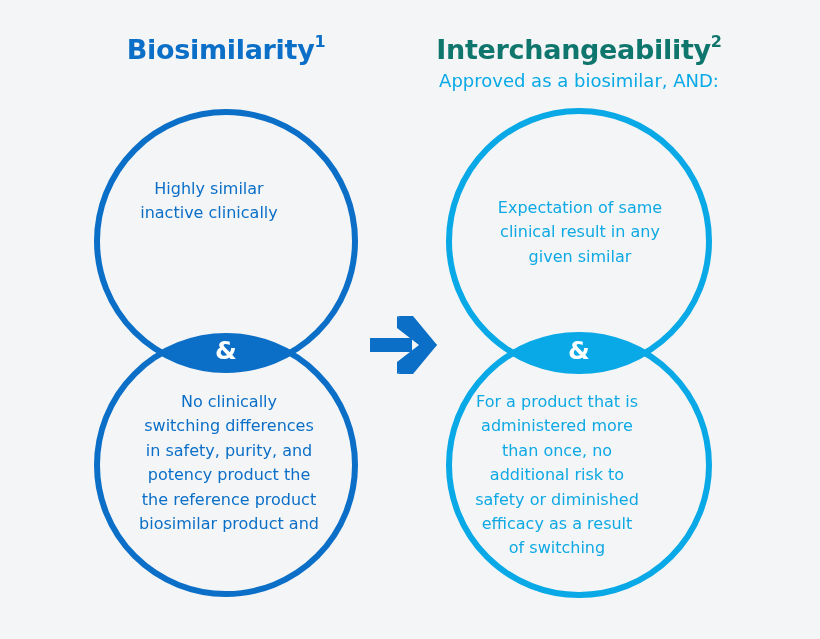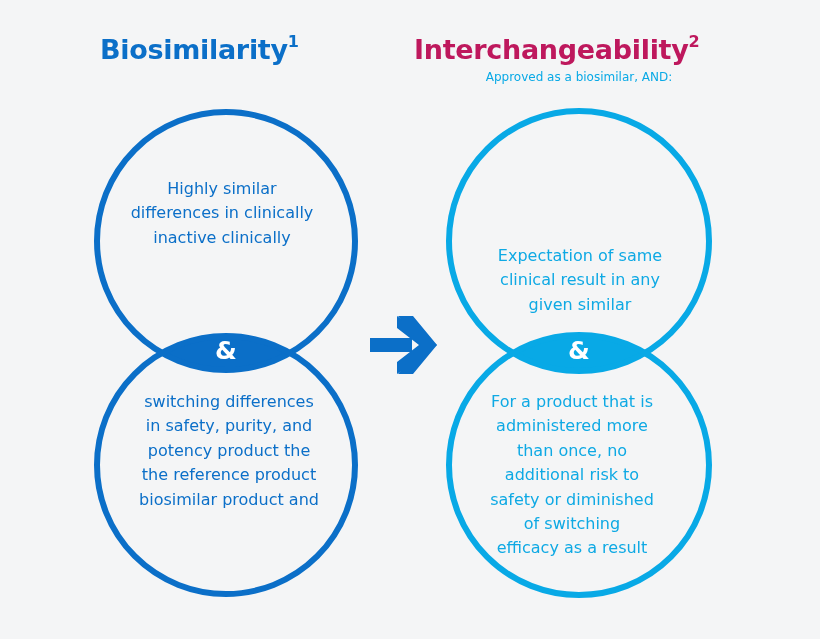--- a/index.html
+++ b/index.html
@@ -8,7 +8,7 @@
     font-family: "DejaVu Sans", "Liberation Sans", sans-serif;
   }
   .title {
-    position:absolute; font-weight:bold; text-align:left; white-space:nowrap;
+    position:absolute; font-weight:bold; text-align:center; white-space:nowrap;
     letter-spacing:-0.3px;
   }
   .title sup { font-size:16px; vertical-align:top; position:relative; top:-2px; font-weight:bold; }

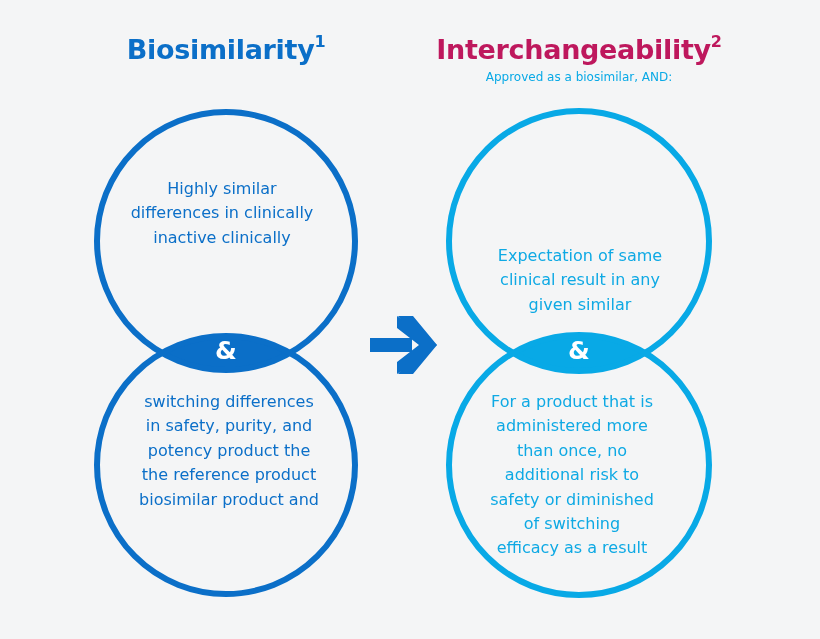--- a/index.html
+++ b/index.html
@@ -13,7 +13,7 @@
   }
   .title sup { font-size:16px; vertical-align:top; position:relative; top:-2px; font-weight:bold; }
   #bio-title { left:100px; width:252px; top:34px; font-size:27px; color:#0b6fc8; }
-  #inter-title { left:414px; width:330px; top:34px; font-size:27px; color:#be185d; }
+  #inter-title { left:414px; width:330px; top:34px; font-size:27px; color:#0f766e; }
   #inter-sub { position:absolute; left:414px; width:330px; top:70px; text-align:center; font-size:12px; color:#08a9e6; }
   svg.diagram { position:absolute; left:0; top:0; }
   .circle-text {

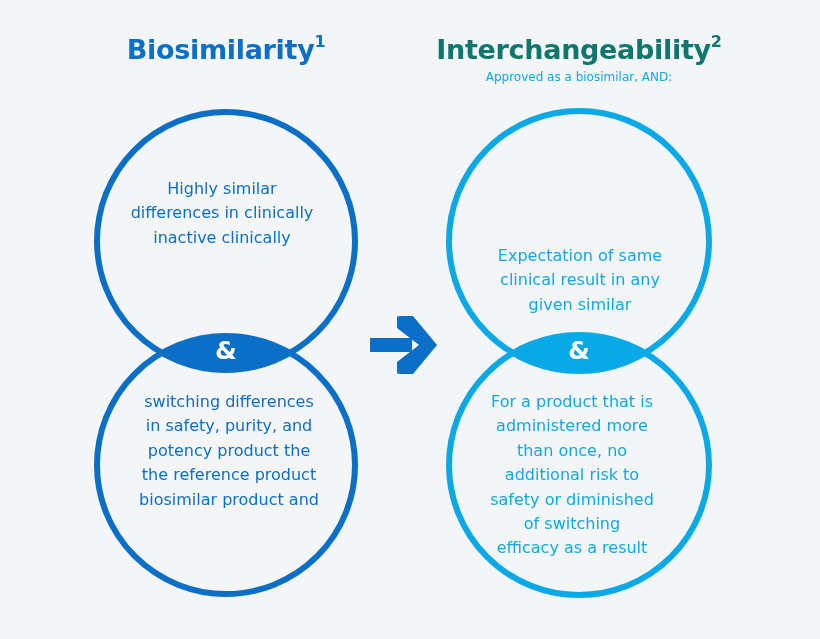--- a/index.html
+++ b/index.html
@@ -14,7 +14,7 @@
   .title sup { font-size:16px; vertical-align:top; position:relative; top:-2px; font-weight:bold; }
   #bio-title { left:100px; width:252px; top:34px; font-size:27px; color:#0b6fc8; }
   #inter-title { left:414px; width:330px; top:34px; font-size:27px; color:#0f766e; }
-  #inter-sub { position:absolute; left:414px; width:330px; top:70px; text-align:center; font-size:12px; color:#08a9e6; }
+  #inter-sub { position:absolute; left:414px; width:330px; top:70px; text-align:center; font-size:18px; color:#08a9e6; }
   svg.diagram { position:absolute; left:0; top:0; }
   .circle-text {
     position:absolute; text-align:center; font-size:16px; line-height:24.4px;

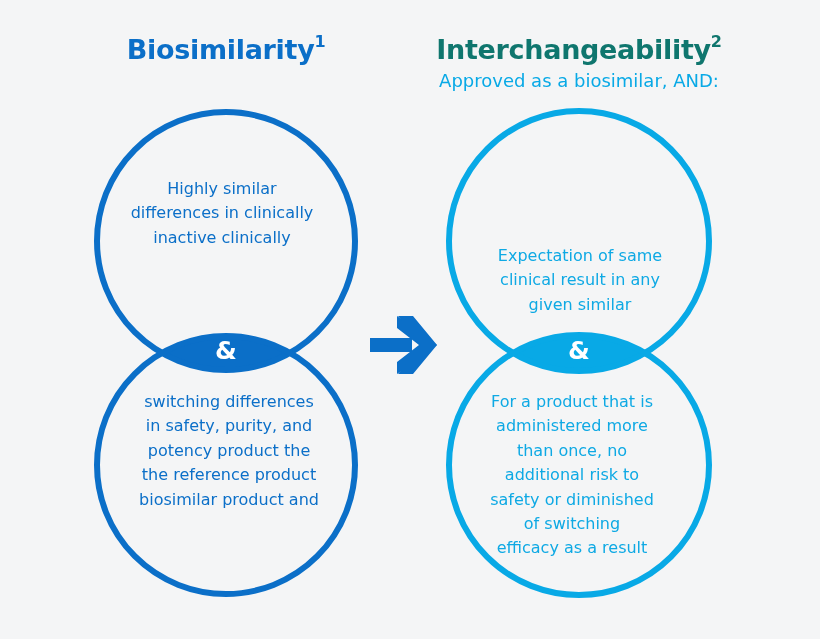--- a/index.html
+++ b/index.html
@@ -21,7 +21,7 @@
   }
   .left-text { color:#0b6fc8; }
   .right-text { color:#0ea9e4; }
-  #bio-top-text { left:112px; width:220px; top:177px; }
+  #bio-top-text { left:99px; width:220px; top:177px; }
   #bio-bot-text { left:116px; width:226px; top:390px; }
   #inter-top-text { left:470px; width:220px; top:196px;margin-top:48px; }
   #inter-bot-text { left:467px; width:210px; top:390px; }

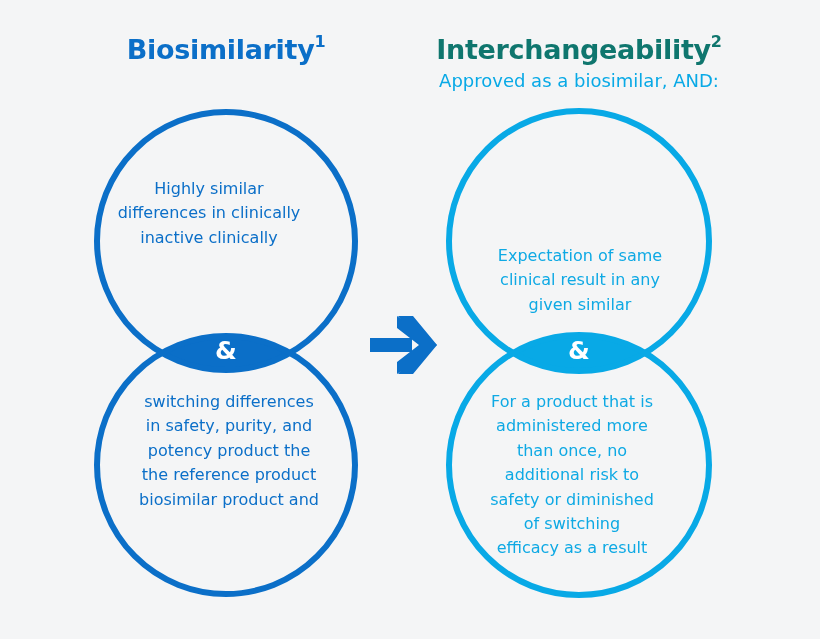--- a/index.html
+++ b/index.html
@@ -73,7 +73,6 @@
 
 <div id="bio-top-text" class="circle-text left-text">
   <div>Highly similar</div>
-  <div>differences in clinically</div>
   <div>inactive clinically</div>
 </div>
 

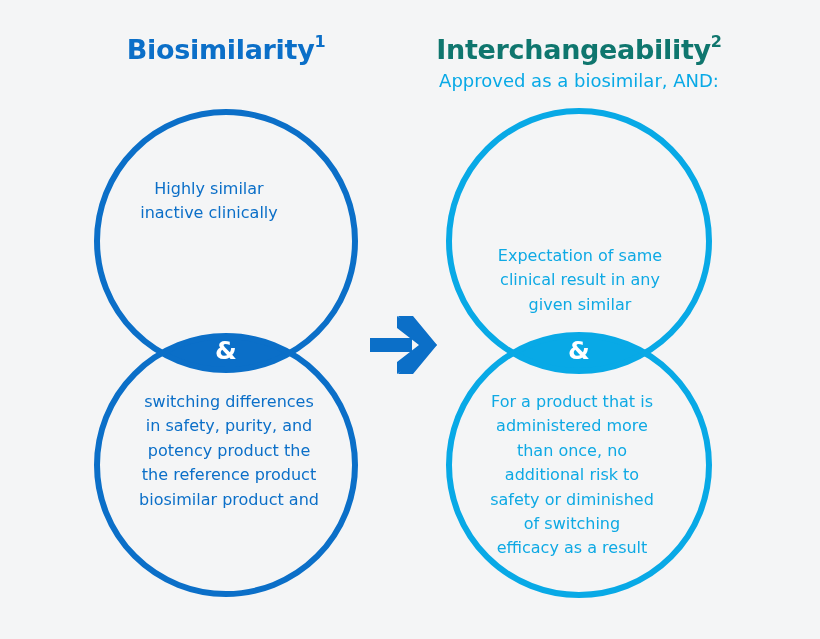--- a/index.html
+++ b/index.html
@@ -23,7 +23,7 @@
   .right-text { color:#0ea9e4; }
   #bio-top-text { left:99px; width:220px; top:177px; }
   #bio-bot-text { left:116px; width:226px; top:390px; }
-  #inter-top-text { left:470px; width:220px; top:196px;margin-top:48px; }
+  #inter-top-text { left:470px; width:220px; top:196px; }
   #inter-bot-text { left:467px; width:210px; top:390px; }
   .amp {
     position:absolute; color:#fff; font-weight:bold; font-size:25px; width:40px; text-align:center;

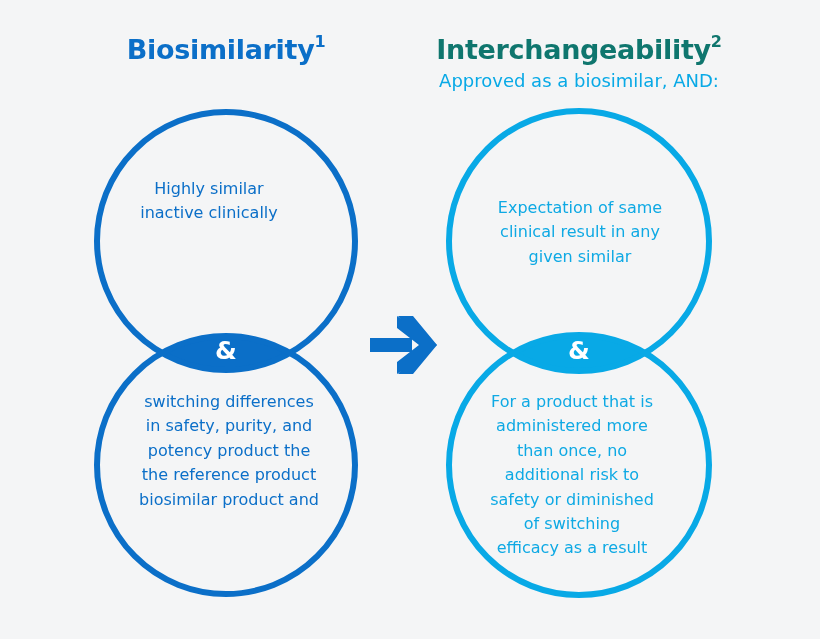--- a/index.html
+++ b/index.html
@@ -79,6 +79,7 @@
 <div id="bio-amp" class="amp">&amp;</div>
 
 <div id="bio-bot-text" class="circle-text left-text">
+  <div>No clinically</div>
   <div>switching differences</div>
   <div>in safety, purity, and</div>
   <div>potency product the</div>

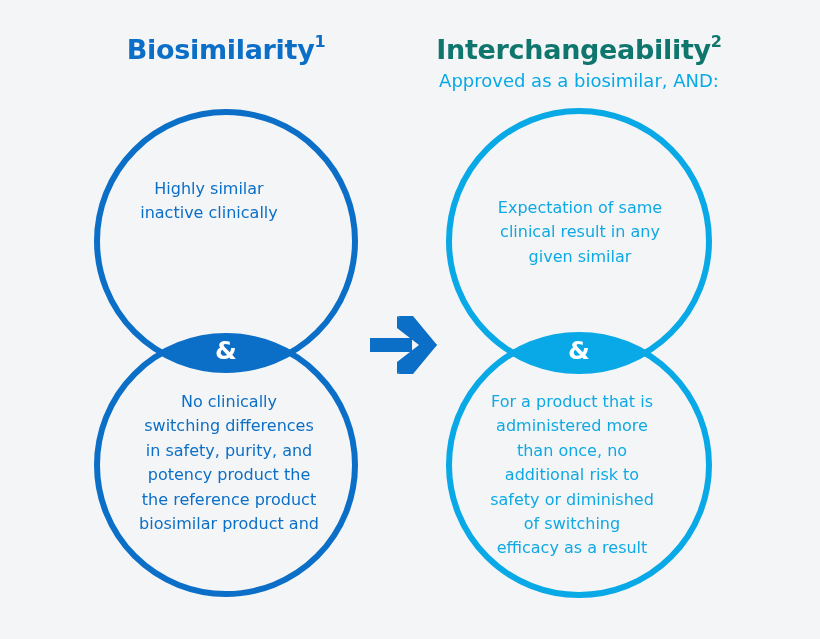--- a/index.html
+++ b/index.html
@@ -24,7 +24,7 @@
   #bio-top-text { left:99px; width:220px; top:177px; }
   #bio-bot-text { left:116px; width:226px; top:390px; }
   #inter-top-text { left:470px; width:220px; top:196px; }
-  #inter-bot-text { left:467px; width:210px; top:390px; }
+  #inter-bot-text { left:452px; width:210px; top:390px; }
   .amp {
     position:absolute; color:#fff; font-weight:bold; font-size:25px; width:40px; text-align:center;
   }

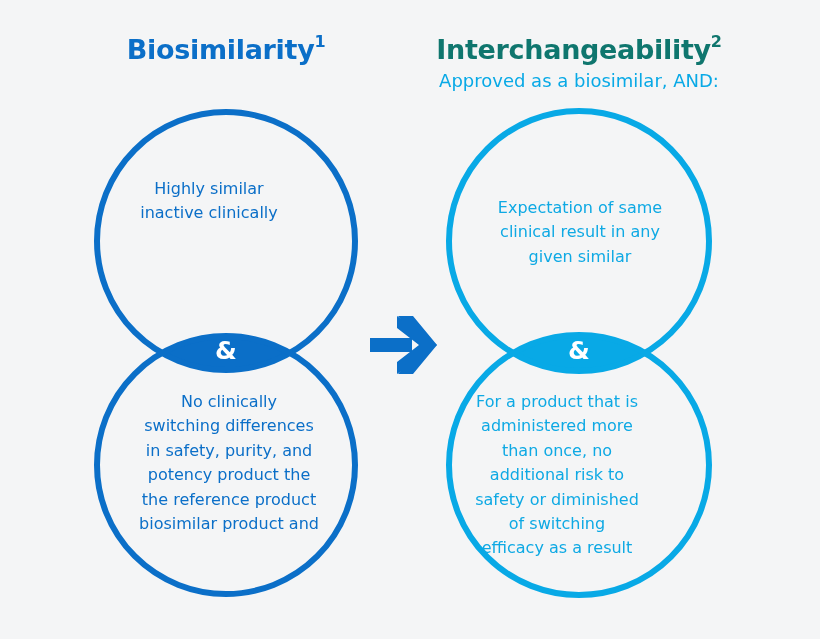--- a/index.html
+++ b/index.html
@@ -101,8 +101,8 @@
   <div>than once, no</div>
   <div>additional risk to</div>
   <div>safety or diminished</div>
+  <div>efficacy as a result</div>
   <div>of switching</div>
-  <div>efficacy as a result</div>
 </div>
 
 </body></html>

